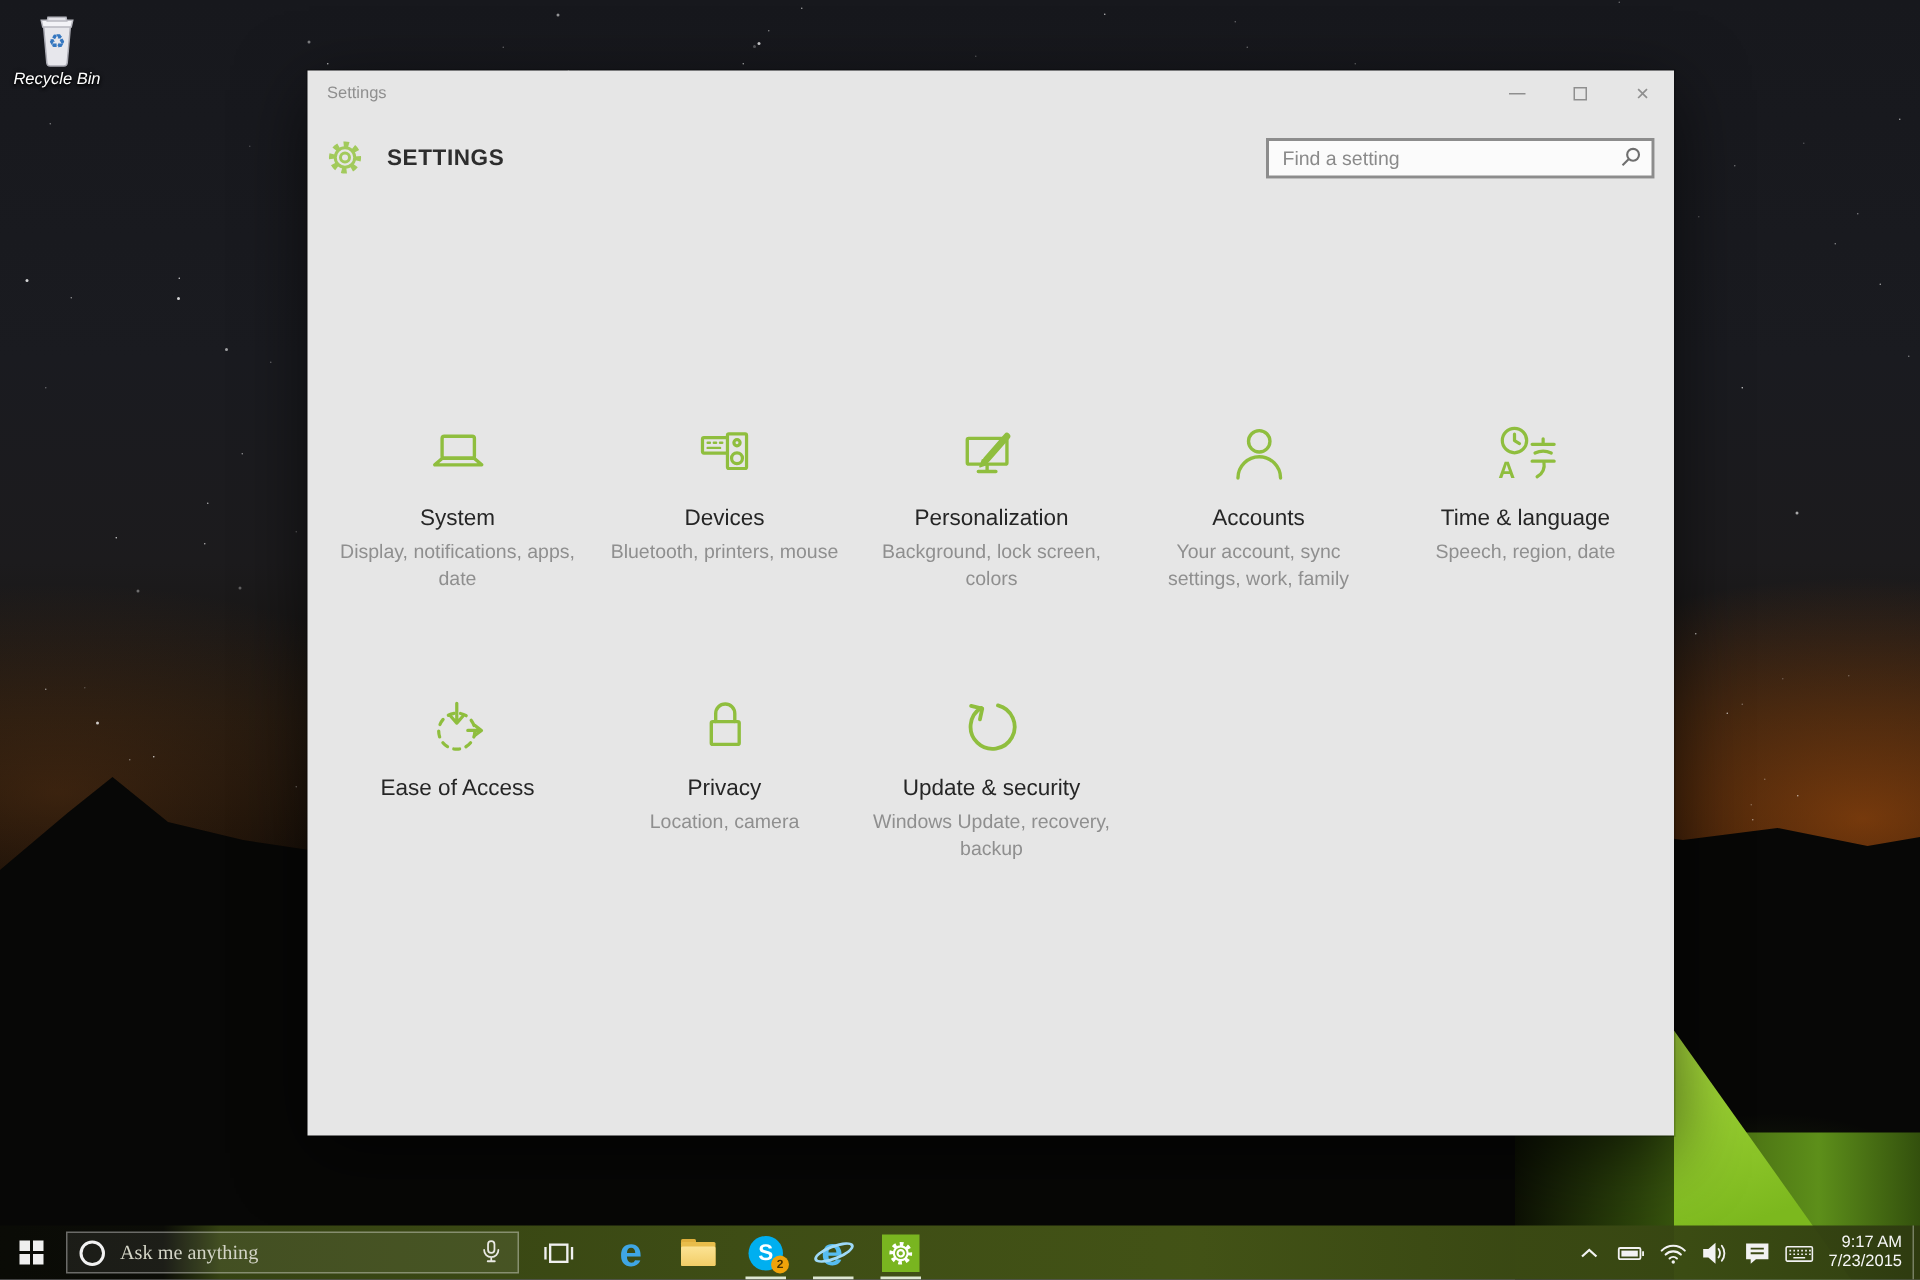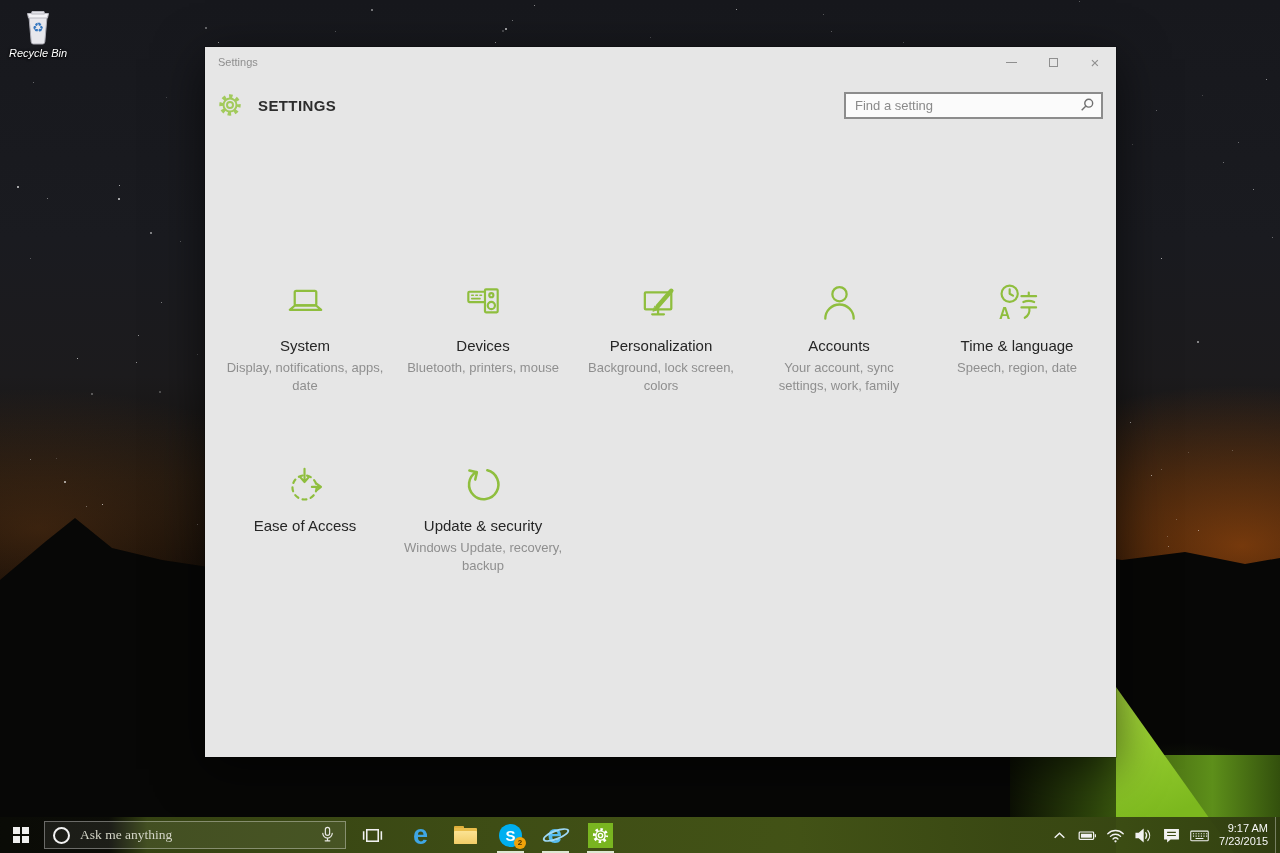--- a/index.html
+++ b/index.html
@@ -404,6 +404,18 @@
       <div class="tile">
         <div class="tile-icon">
           <svg viewBox="0 0 48 48">
+            <g fill="none" stroke="currentColor" stroke-linecap="round" stroke-linejoin="round" stroke-width="2.3">
+              <path d="M17.5 20.5v-5.5a6.5 6.5 0 0 1 13 0v5.5"></path>
+              <rect x="14.5" y="20.5" width="19" height="15.5" rx="1"></rect>
+            </g>
+          </svg>
+        </div>
+        <div class="tile-title">Privacy</div>
+        <div class="tile-desc">Location, camera</div>
+      </div>
+      <div class="tile">
+        <div class="tile-icon">
+          <svg viewBox="0 0 48 48">
             <g fill="none" stroke="currentColor" stroke-linecap="round" stroke-linejoin="round" stroke-width="2.6">
               <path d="M16.5 11.2A15 15 0 1 0 27.9 9.5"></path>
               <path d="M17.2 11.6l-7.6-1.8M17.2 11.6l-1.6 7.4"></path>

